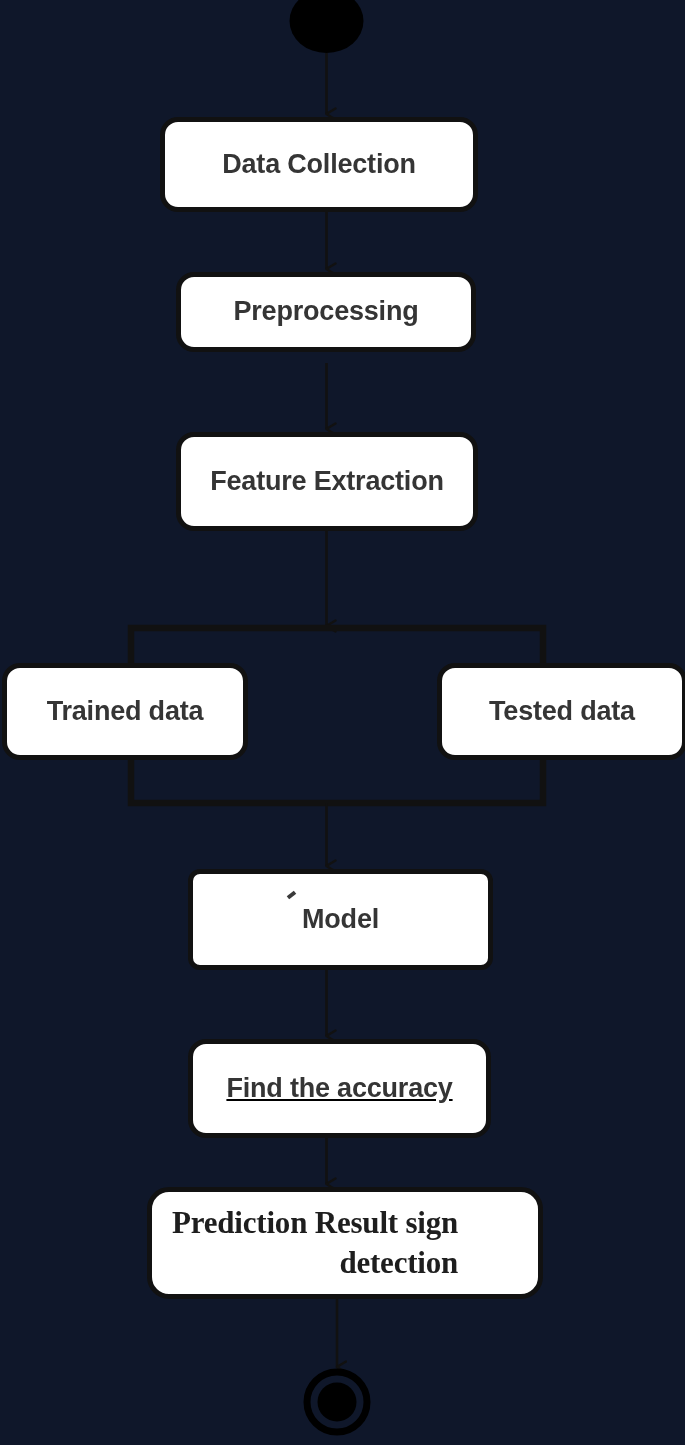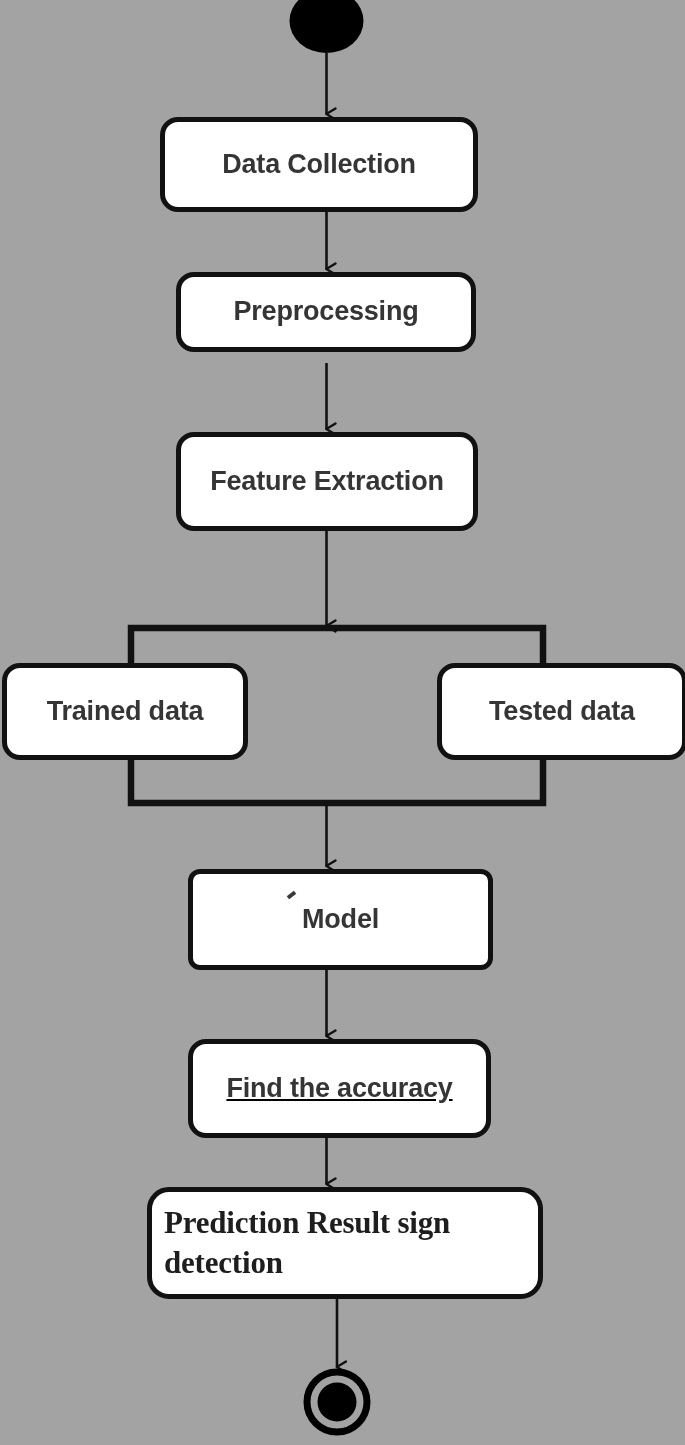--- a/index.html
+++ b/index.html
@@ -15,7 +15,7 @@
     position: relative;
     width: 685px;
     height: 1445px;
-    background: #a3a3a3;
+    background: #0f172a;
     overflow: hidden;
   }
   #diagram-svg {

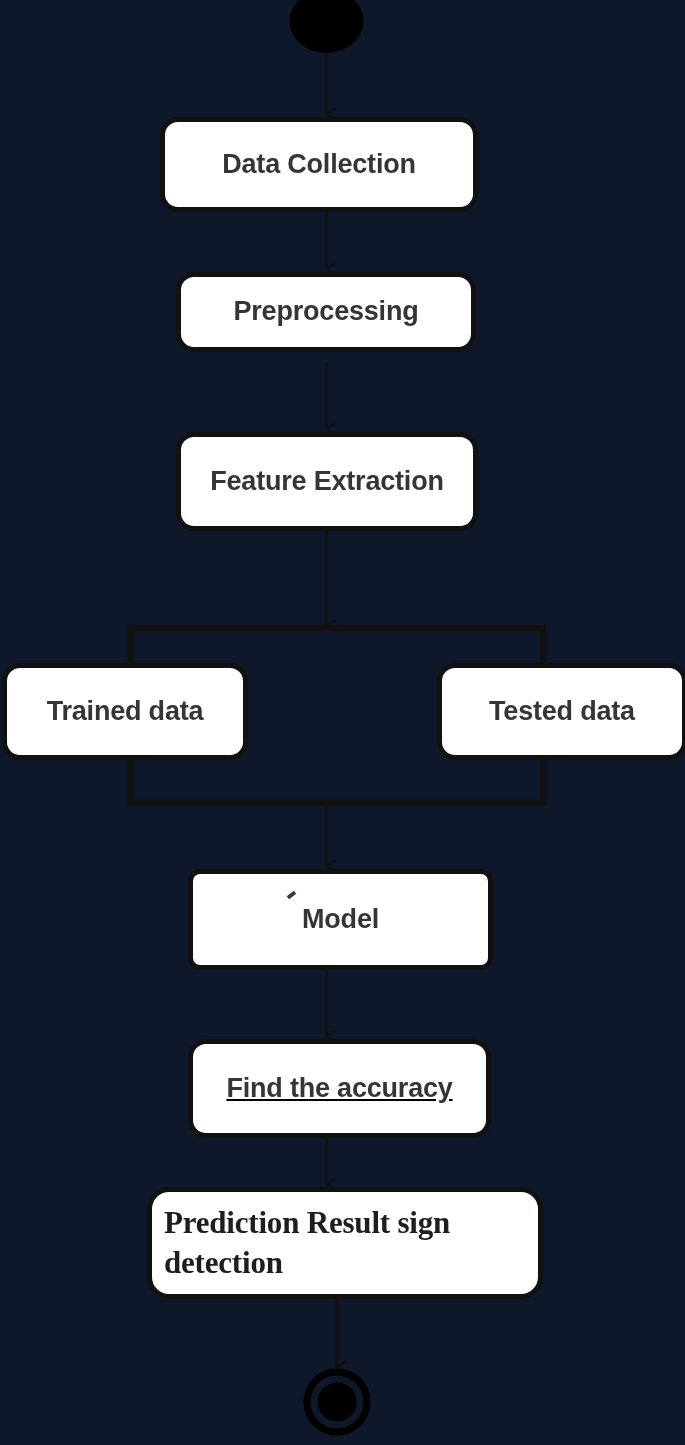--- a/index.html
+++ b/index.html
@@ -55,9 +55,9 @@
     font-family: "Liberation Serif", serif;
     font-weight: 700;
     font-size: 31px;
-    text-align: left;
+    text-align: right;
     white-space: normal;
-    padding-left: 12px;
+    padding-left: 20px;
     padding-right: 12px;
     line-height: 1.28;
     color: #1e1e1e;

